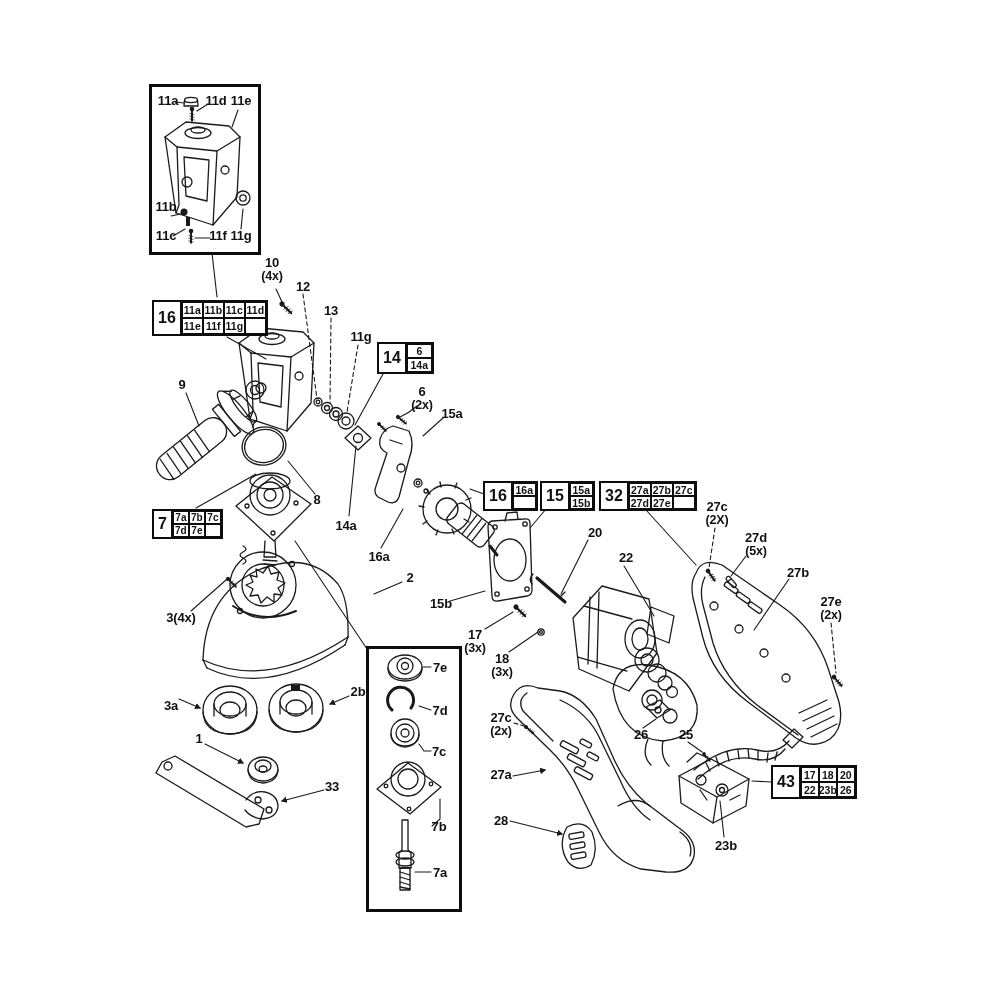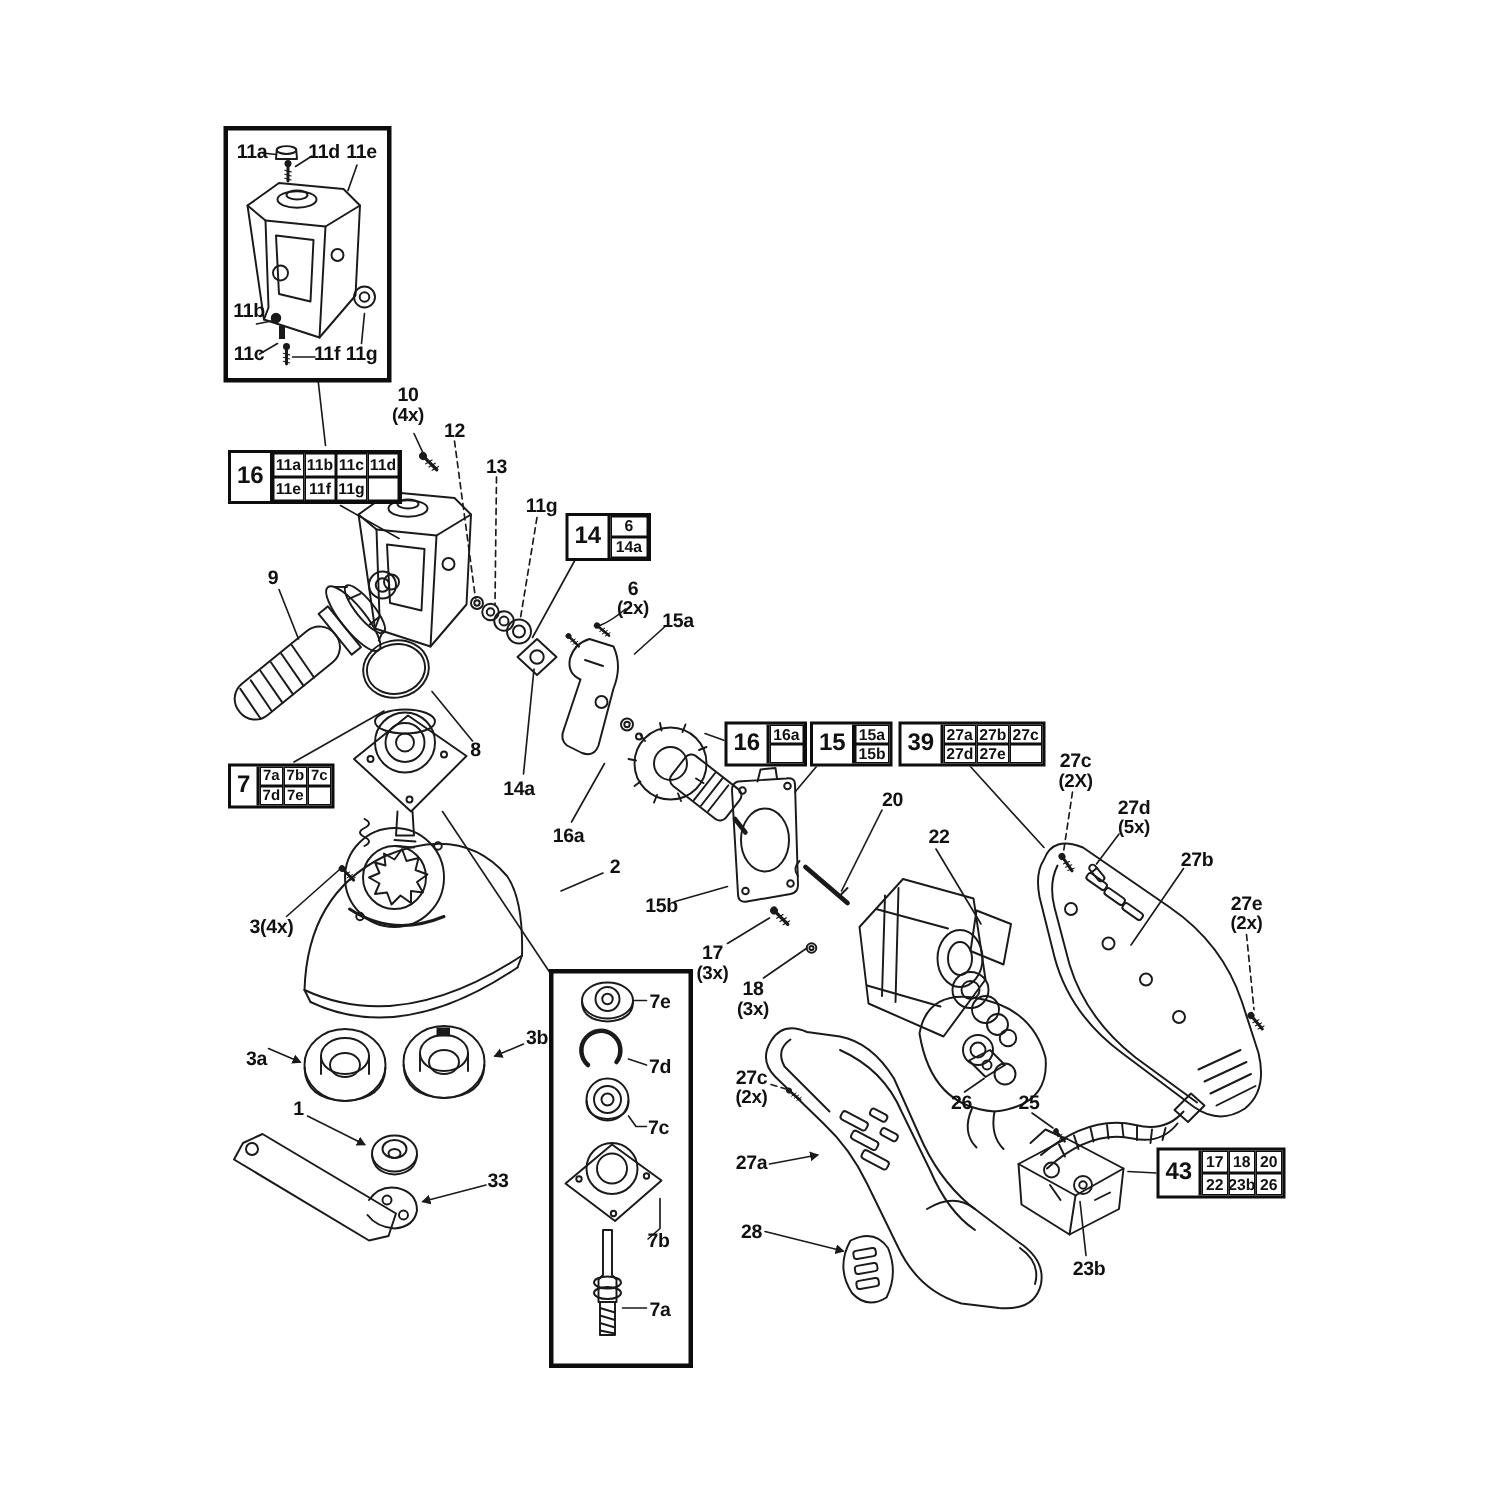--- a/index.html
+++ b/index.html
@@ -580,7 +580,7 @@
   </span>
 </div>
 <div class="co c27" style="left:599px;top:481px">
-  <span class="key">39</span>
+  <span class="key">32</span>
   <span class="grid">
     <i>27a</i>
         <i>27b</i>

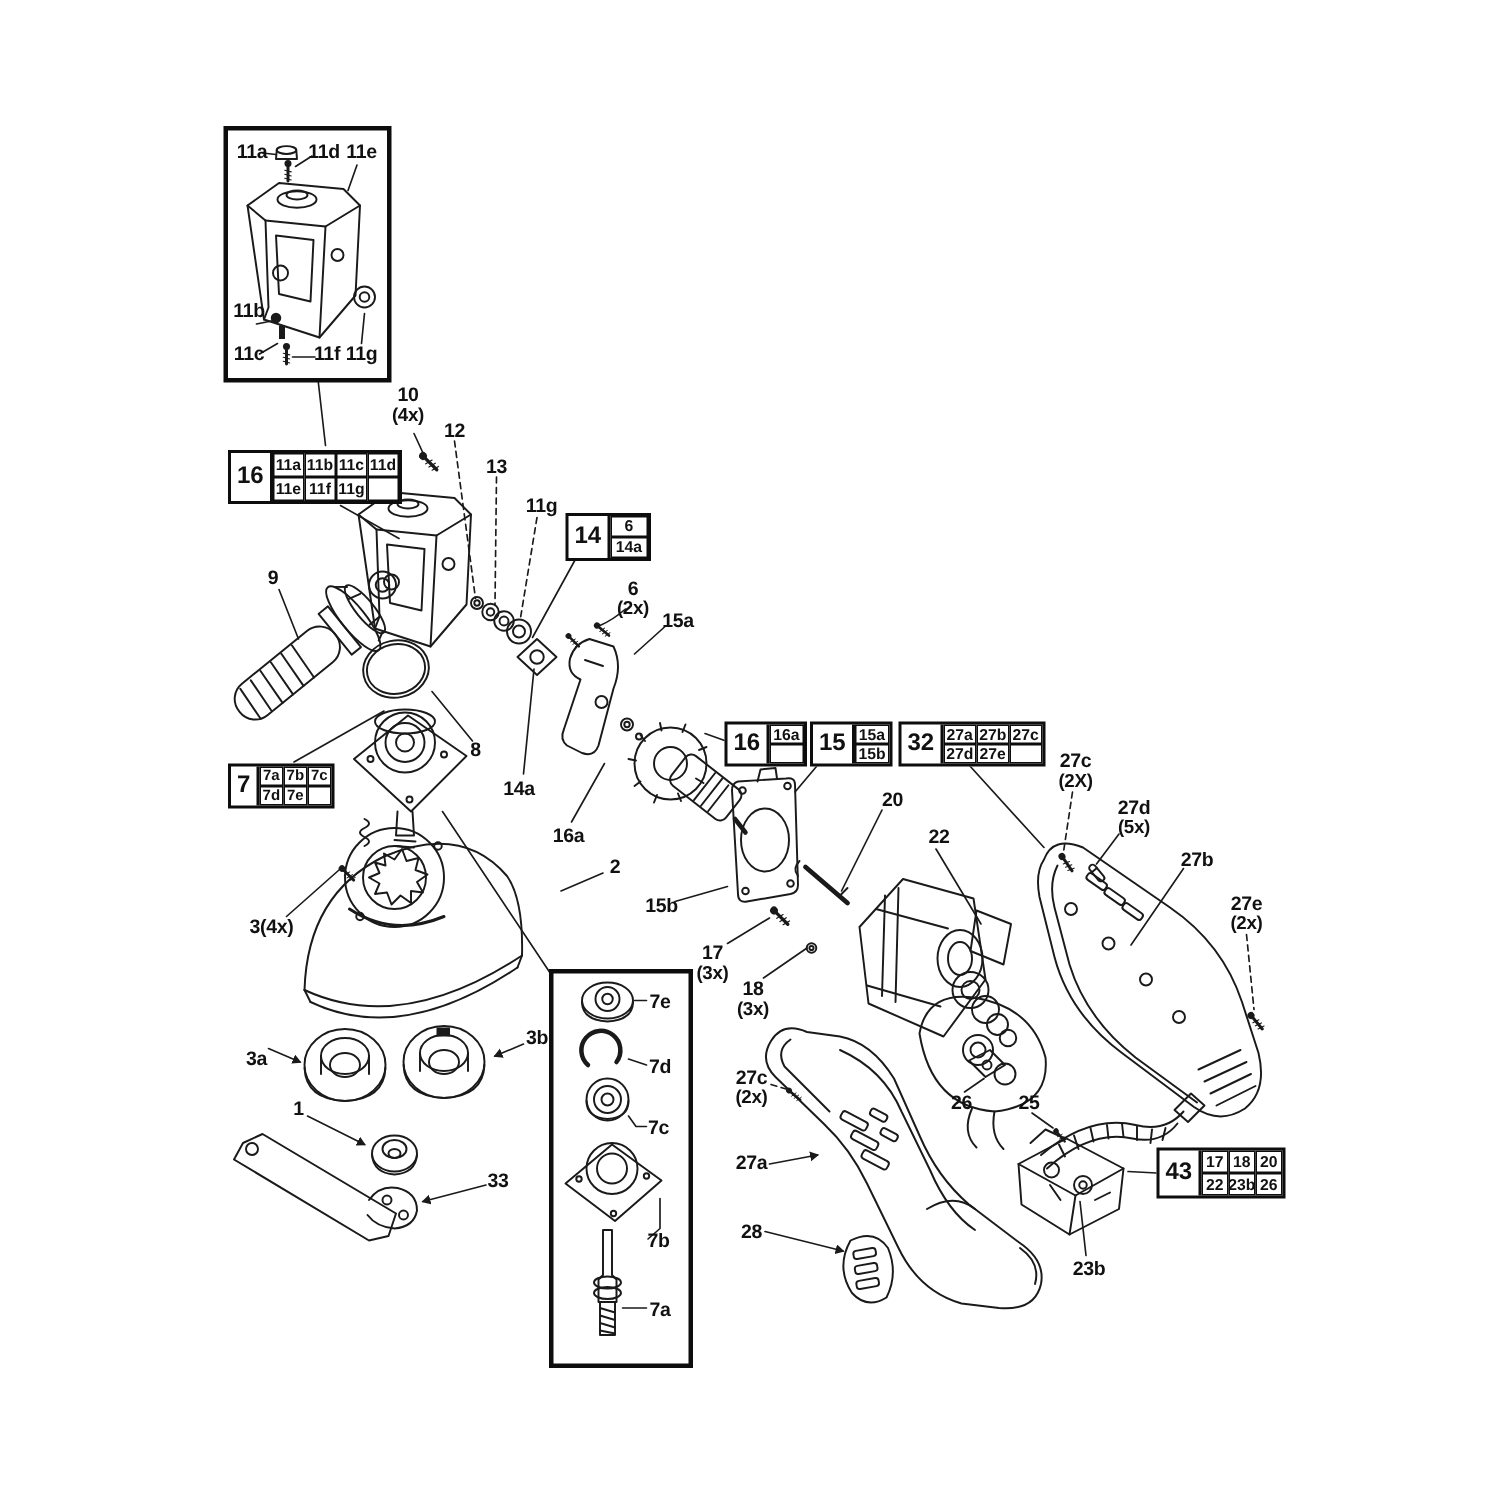--- a/index.html
+++ b/index.html
@@ -517,7 +517,7 @@
       <span class="t">3a</span>
     </div>
 <div class="lbl" style="left:358px;top:692px">
-      <span class="t">3b</span>
+      <span class="t">2b</span>
     </div>
 <div class="lbl" style="left:199px;top:739px">
       <span class="t">1</span>

